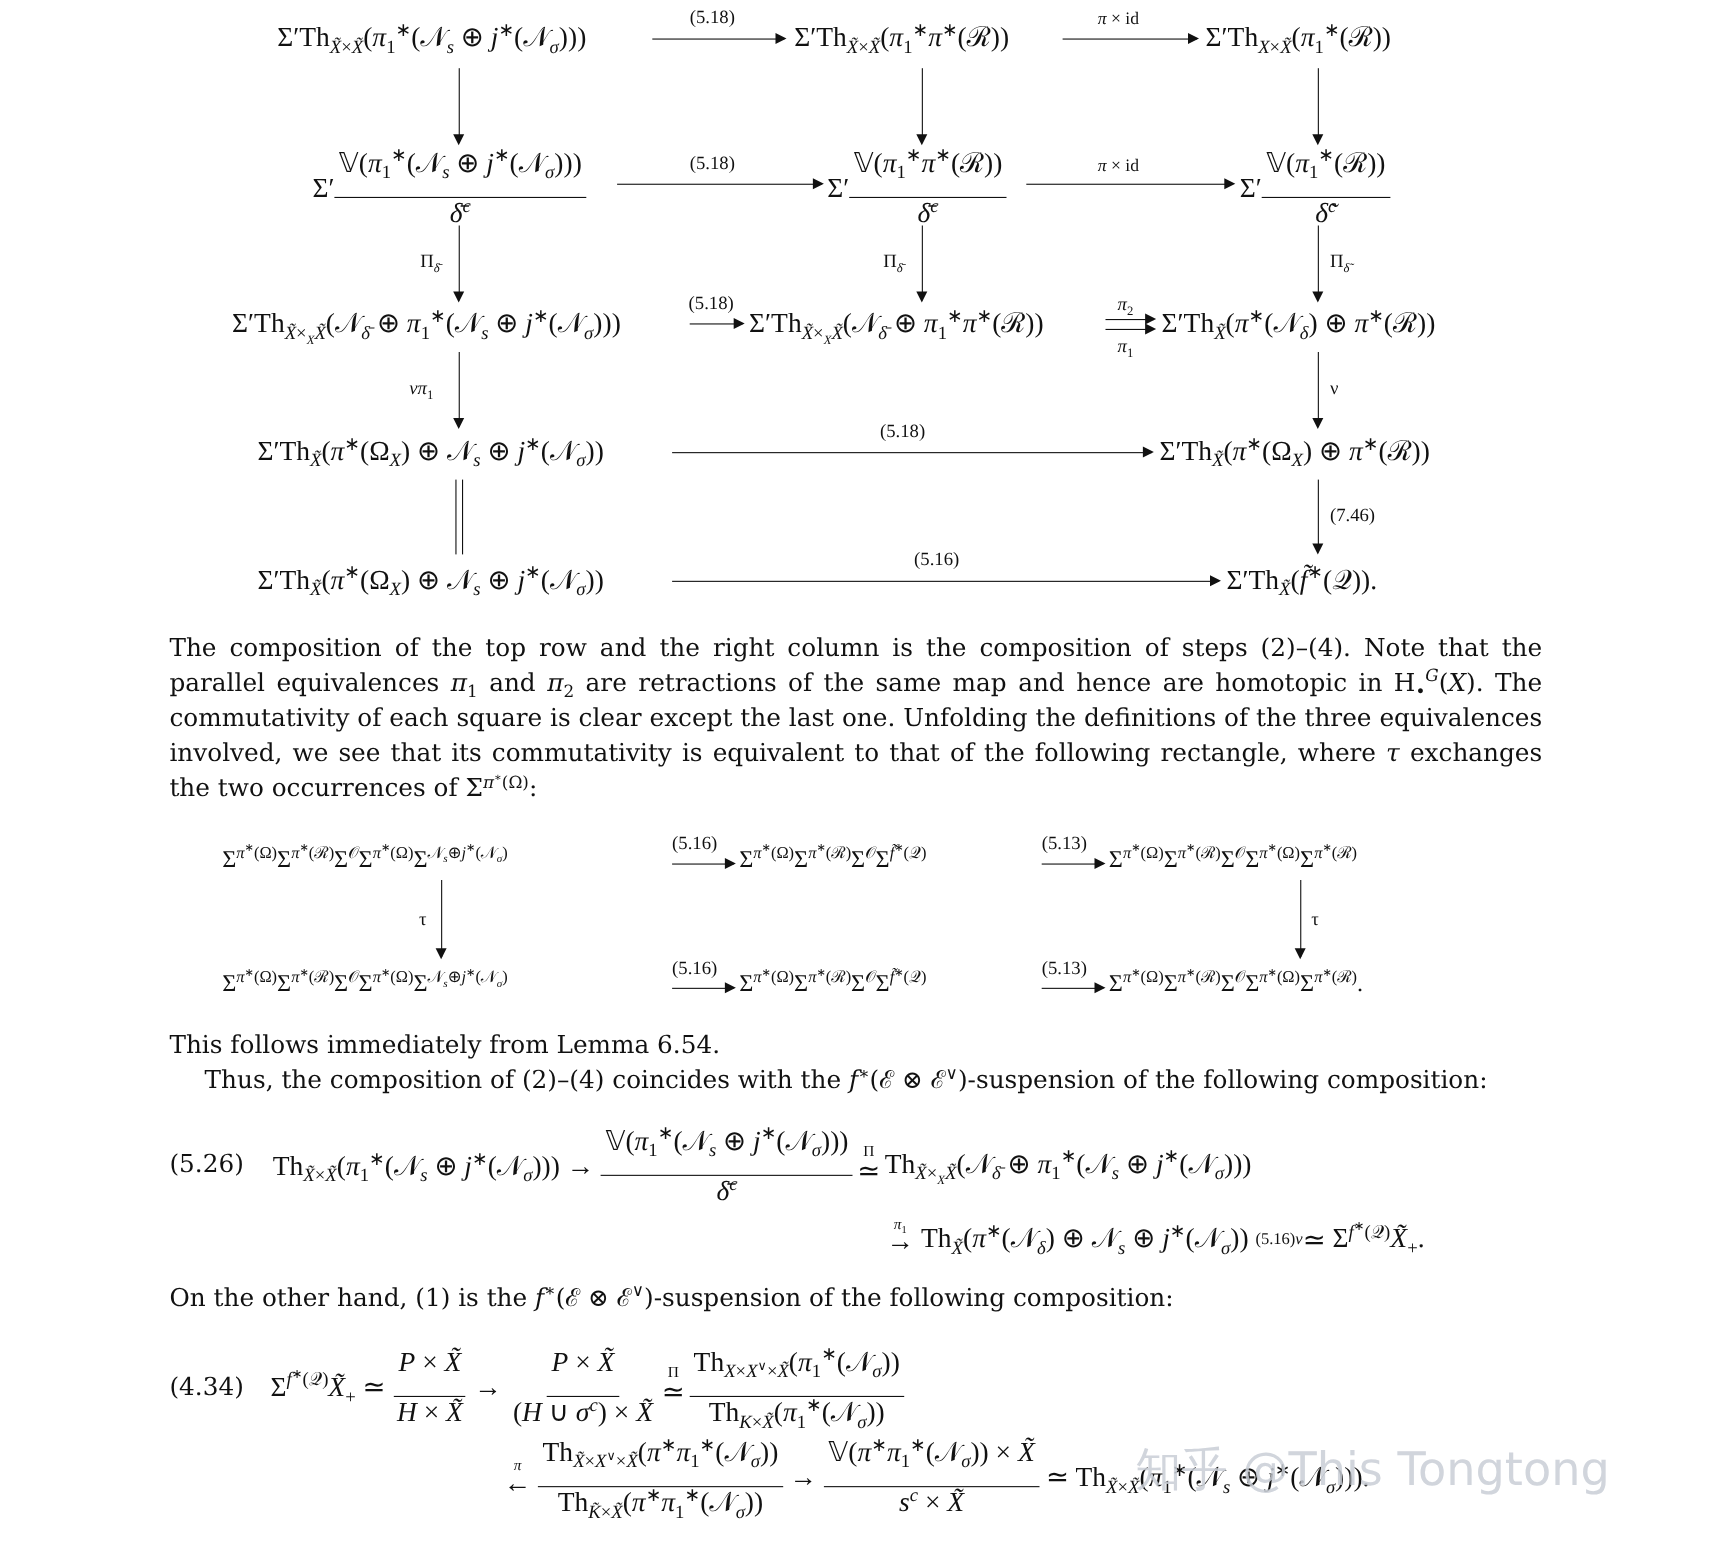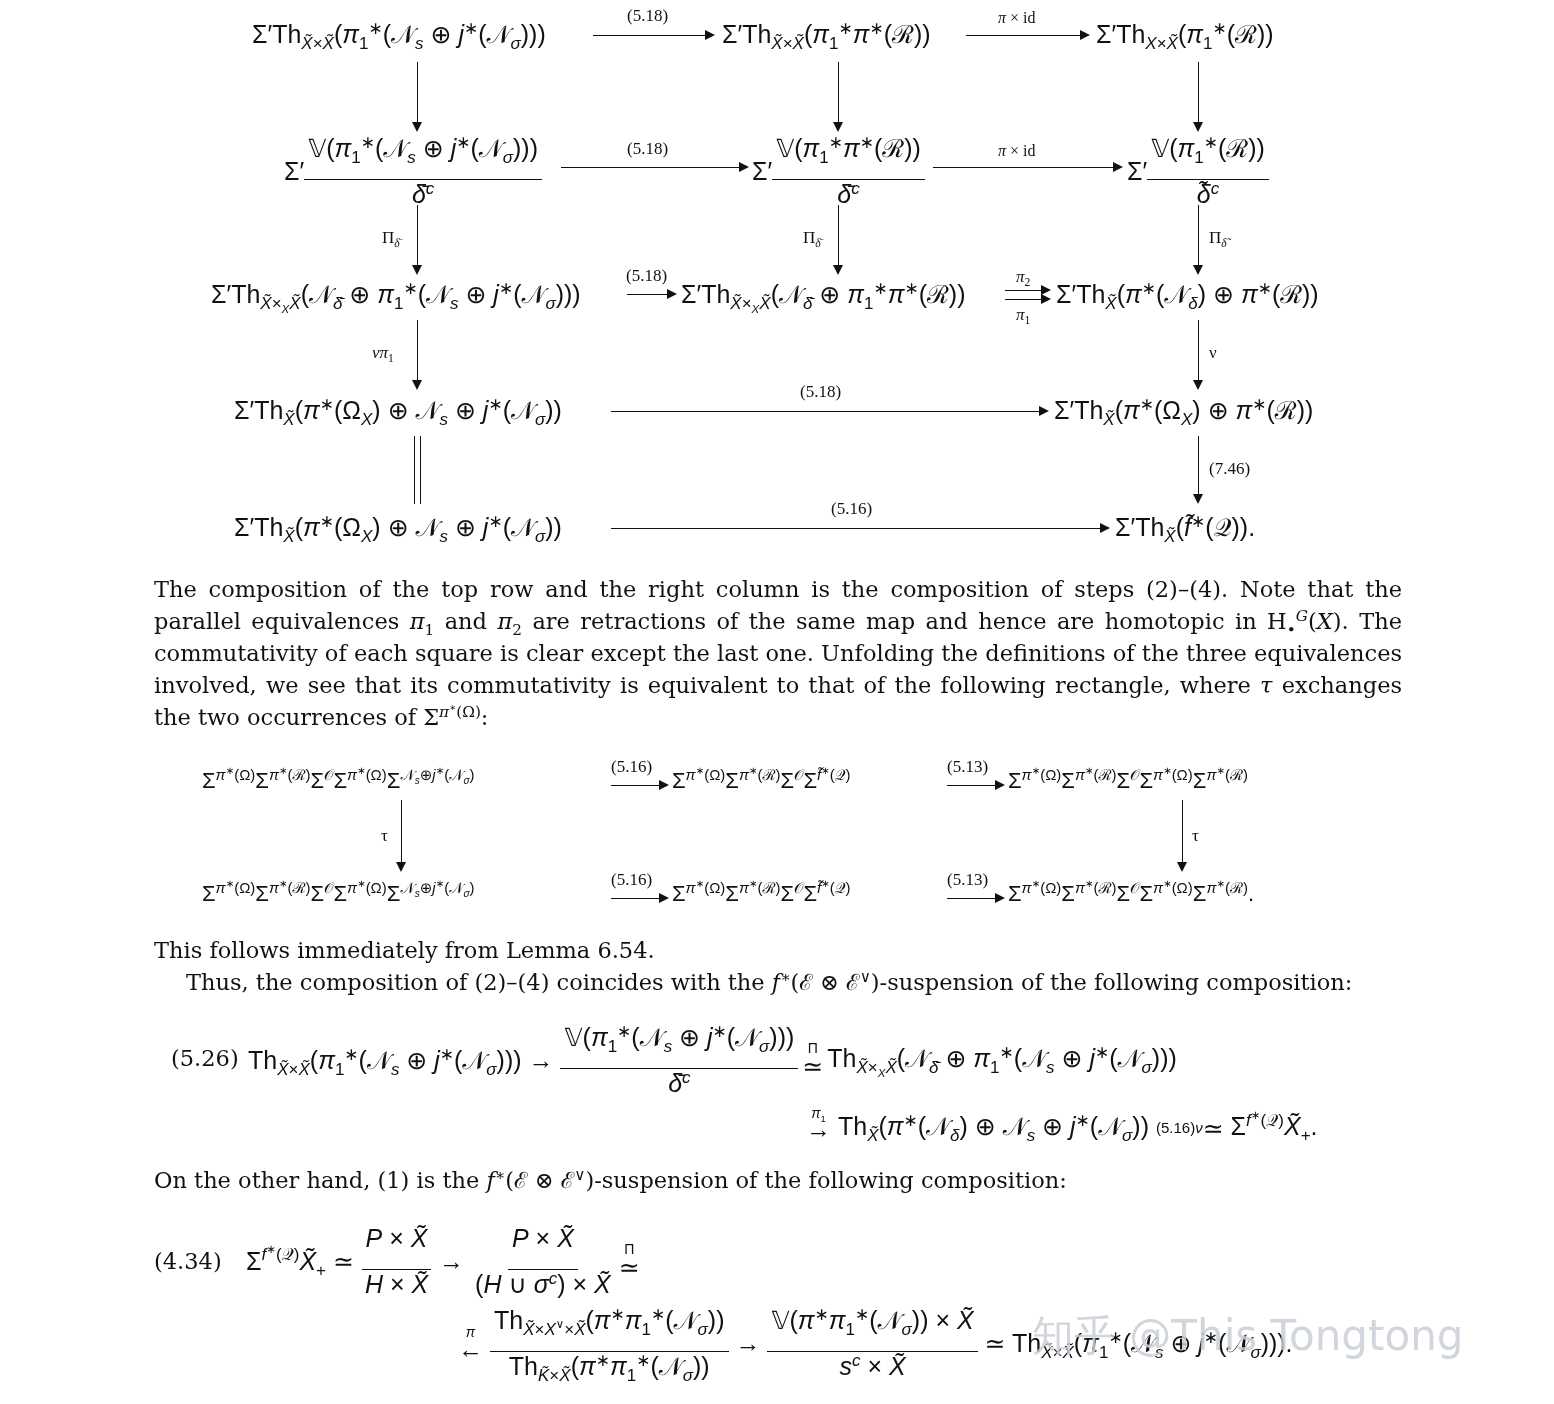--- a/index.html
+++ b/index.html
@@ -8,7 +8,7 @@
     font-family:"DejaVu Serif","Liberation Serif",serif; color:#111;
   }
   .abs { position:absolute; white-space:nowrap; }
-  .math { font-family:Liberation Sans, sans-serif; font-size:25px; line-height:1; }
+  .math { font-family:Liberation Serif, serif; font-size:25px; line-height:1; }
   .math i, .it { font-style:italic; }
   sub, sup { font-size:0.68em; line-height:0; }
   .lbl { font-family:"Liberation Serif","DejaVu Serif",serif; font-size:17px; }

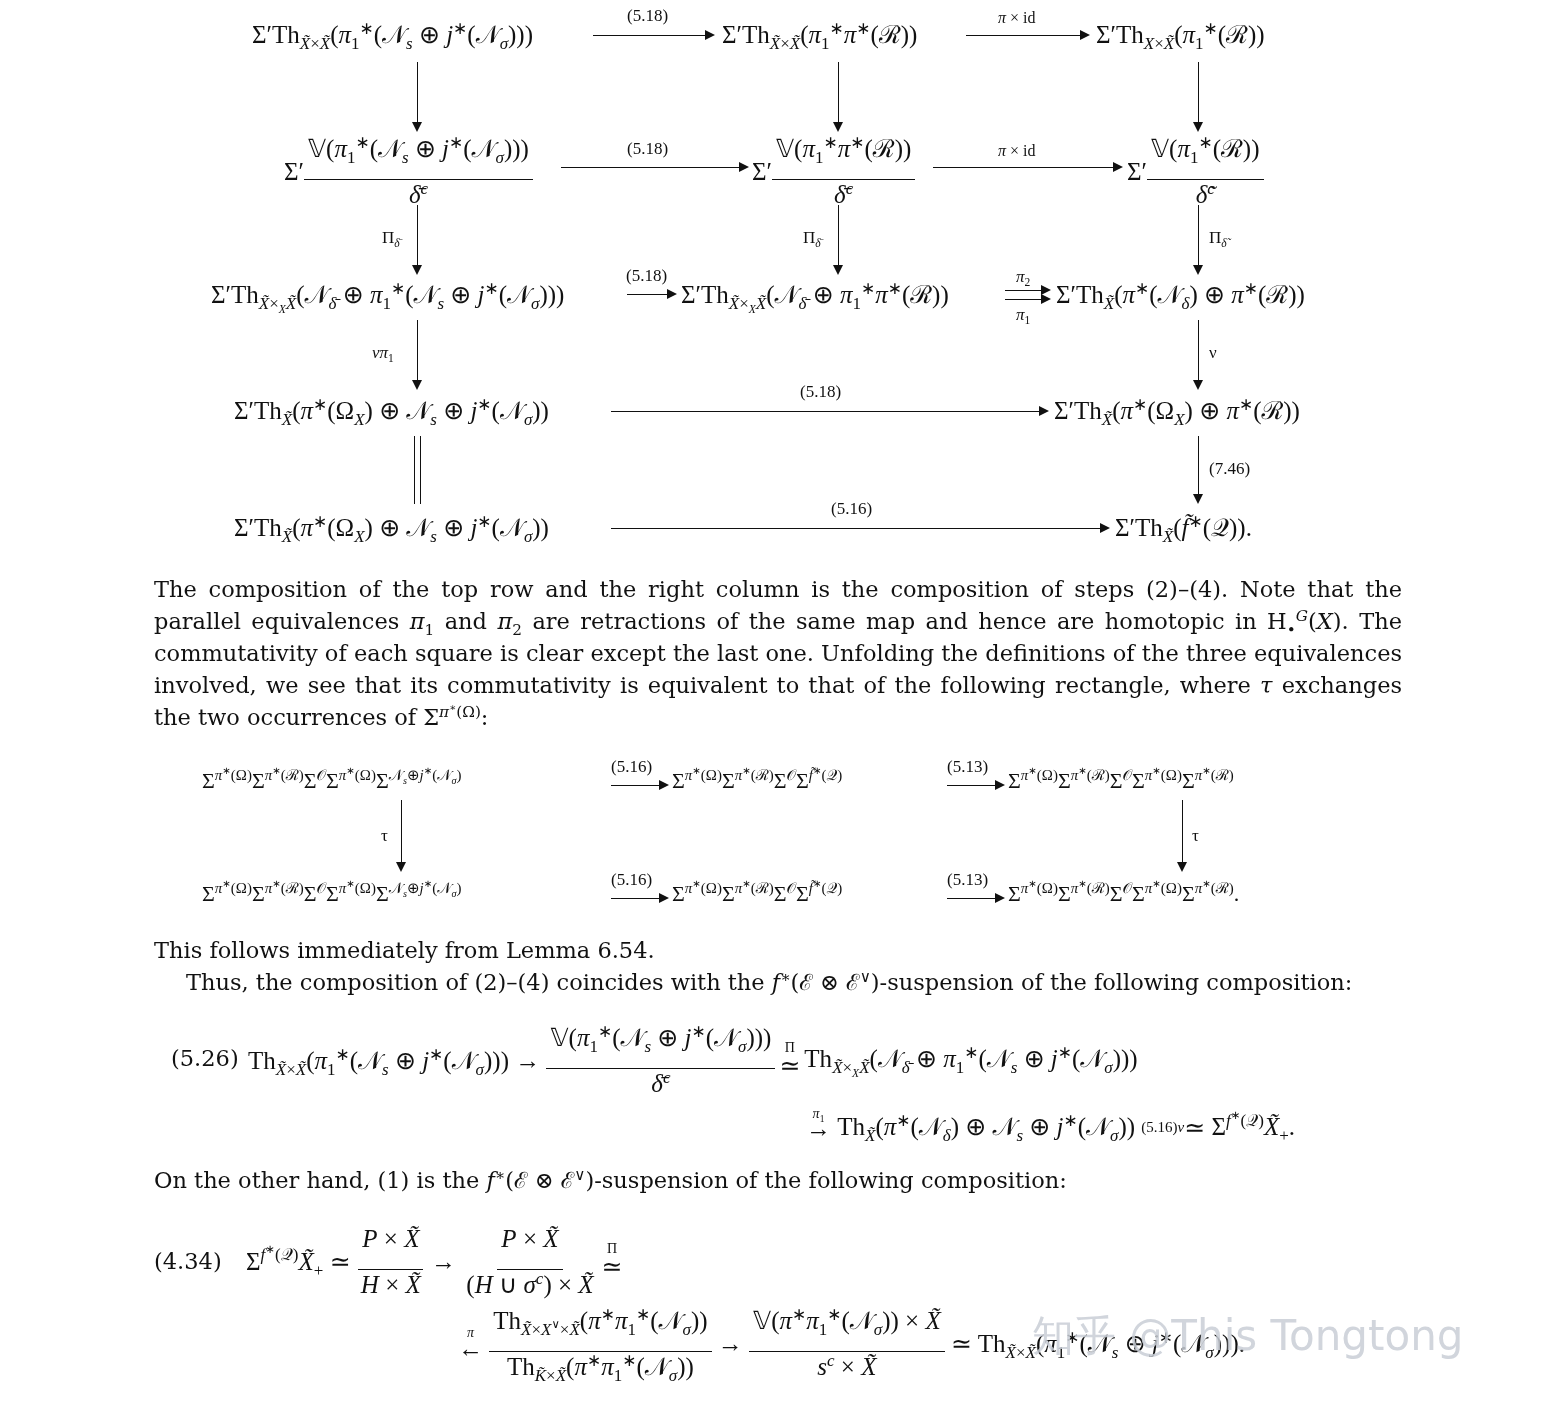--- a/index.html
+++ b/index.html
@@ -152,7 +152,7 @@
 </div>
 
 <div>
-  <div class="abs eqno" style="left:171px;top:1045px;">(5.26)</div>
+  <div class="abs eqno" style="left:154px;top:1045px;">(5.26)</div>
   <div class="abs math" style="left:248px;top:1027px;display:flex;align-items:center;height:66px;">
     <span>Th<sub><i>X̃</i>×<i>X̃</i></sub>(<i>π</i><sub>1</sub><sup>∗</sup>(𝒩<sub><i>s</i></sub> ⊕ <i>j</i><sup>∗</sup>(𝒩<sub><i>σ</i></sub>))) →&nbsp;</span>
     <span class="frac">

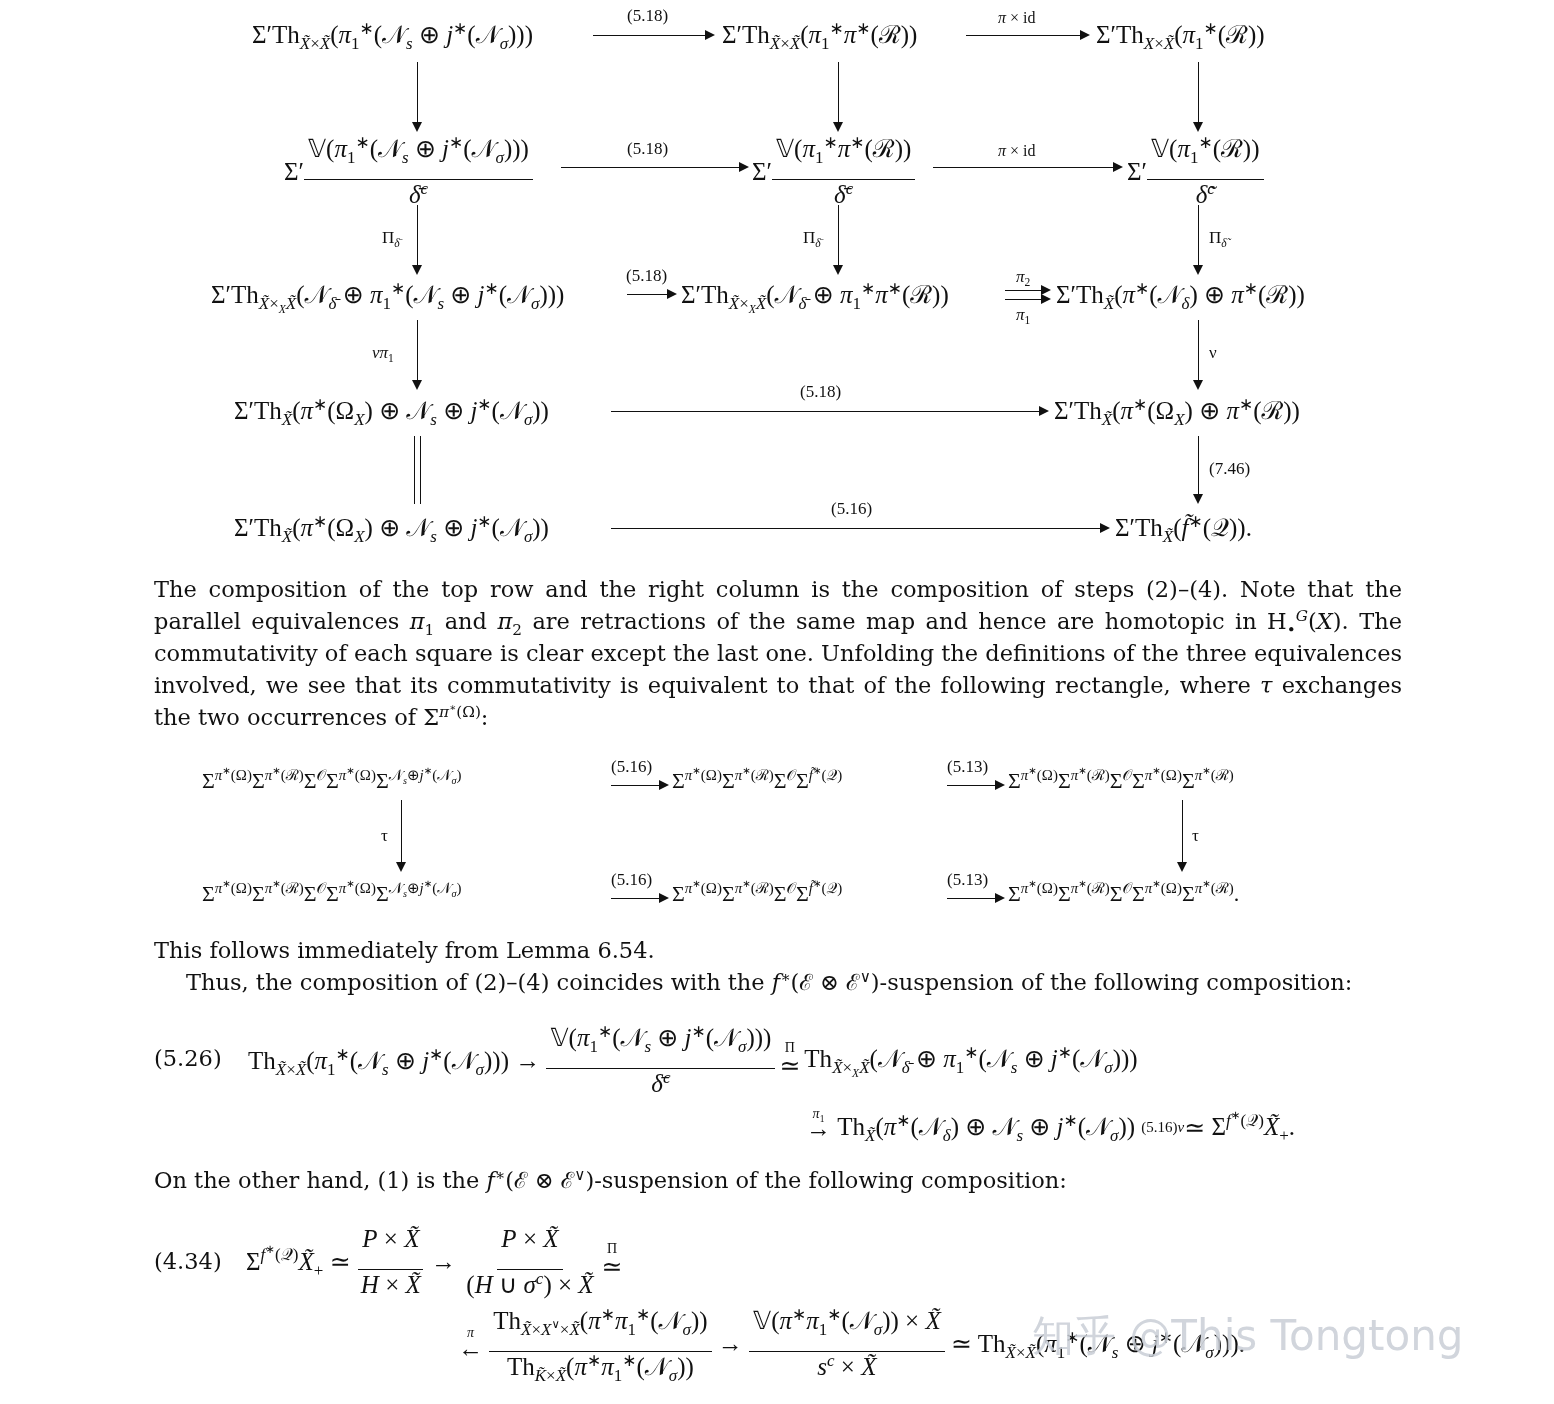--- a/index.html
+++ b/index.html
@@ -200,6 +200,10 @@
         <span style="font-size:14px;">Π</span>
         <span>≃</span>
       </span>
+    <span class="frac">
+        <span class="num">Th<sub><i>X</i>×<i>X</i><sup>∨</sup>×<i>X̃</i></sub>(<i>π</i><sub>1</sub><sup>∗</sup>(𝒩<sub><i>σ</i></sub>))</span>
+        <span class="den">Th<sub><i>K</i>×<i>X̃</i></sub>(<i>π</i><sub>1</sub><sup>∗</sup>(𝒩<sub><i>σ</i></sub>))</span>
+      </span>
   </div>
   <div class="abs math" style="left:458px;top:1308px;display:flex;align-items:center;height:70px;">
     <span style="display:inline-flex;flex-direction:column;align-items:center;line-height:0.8;">

